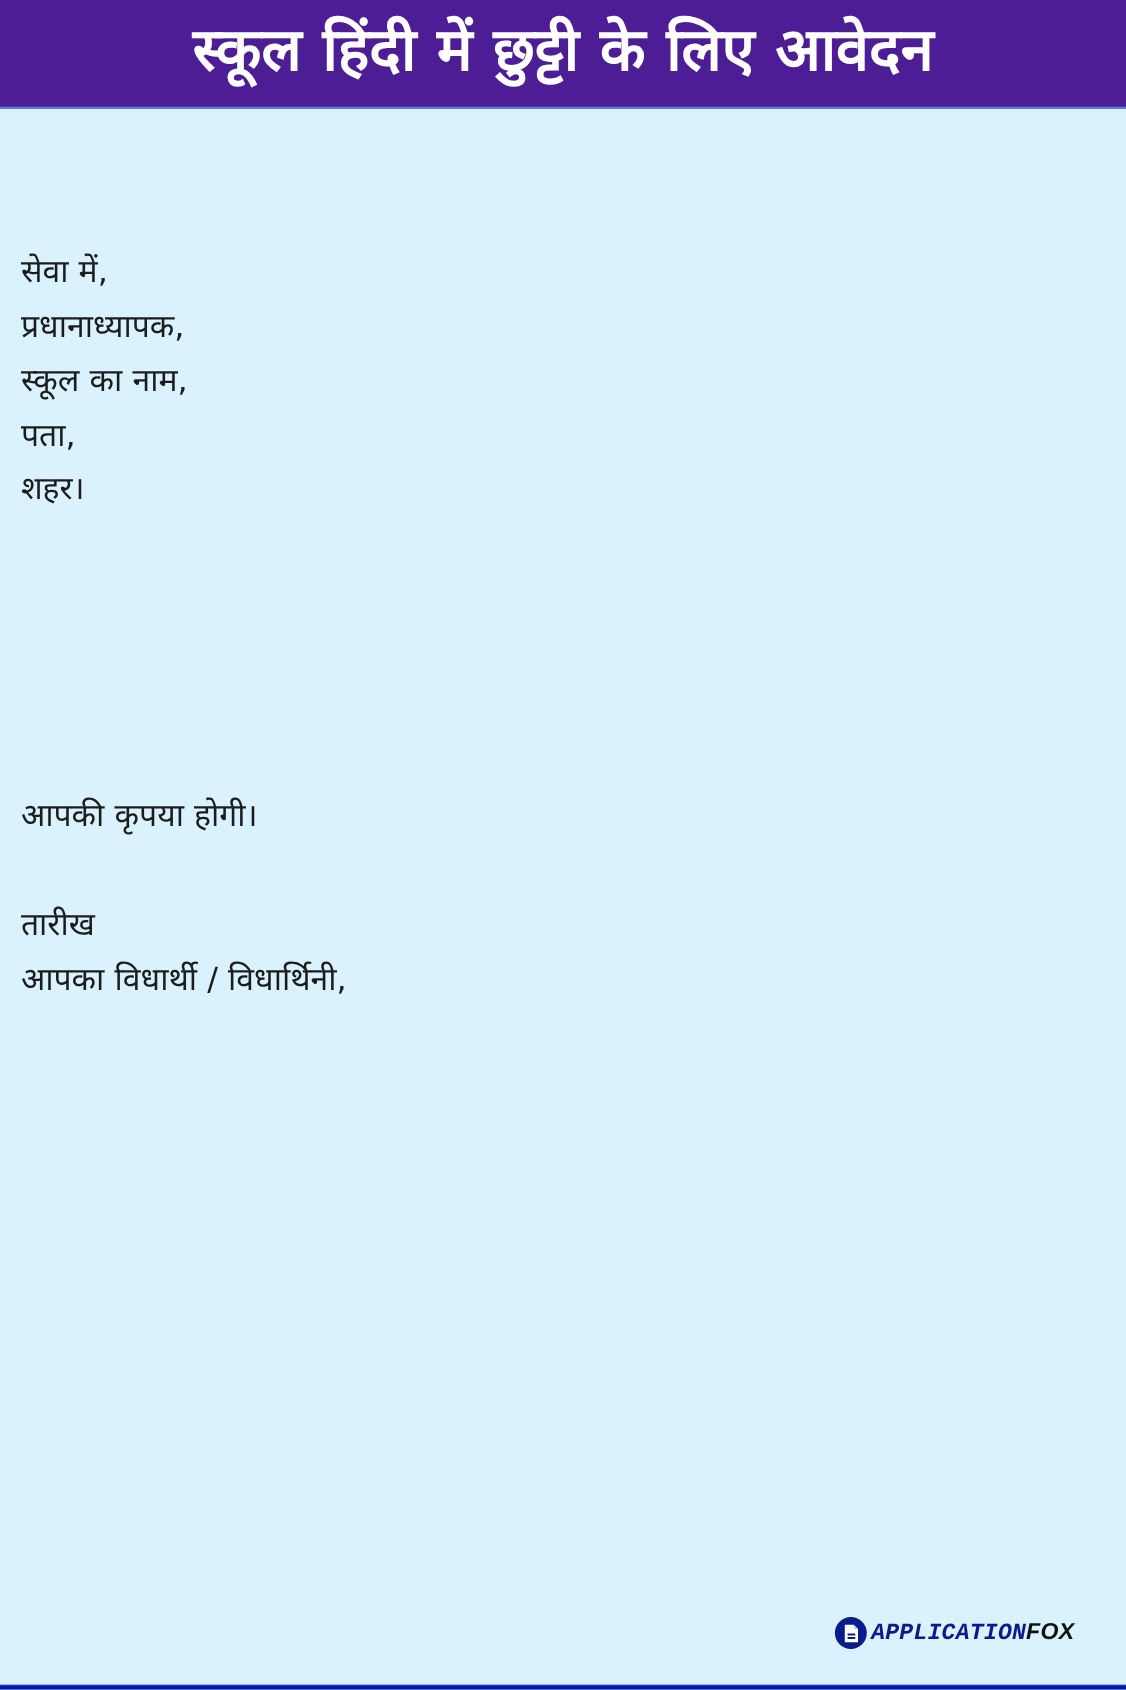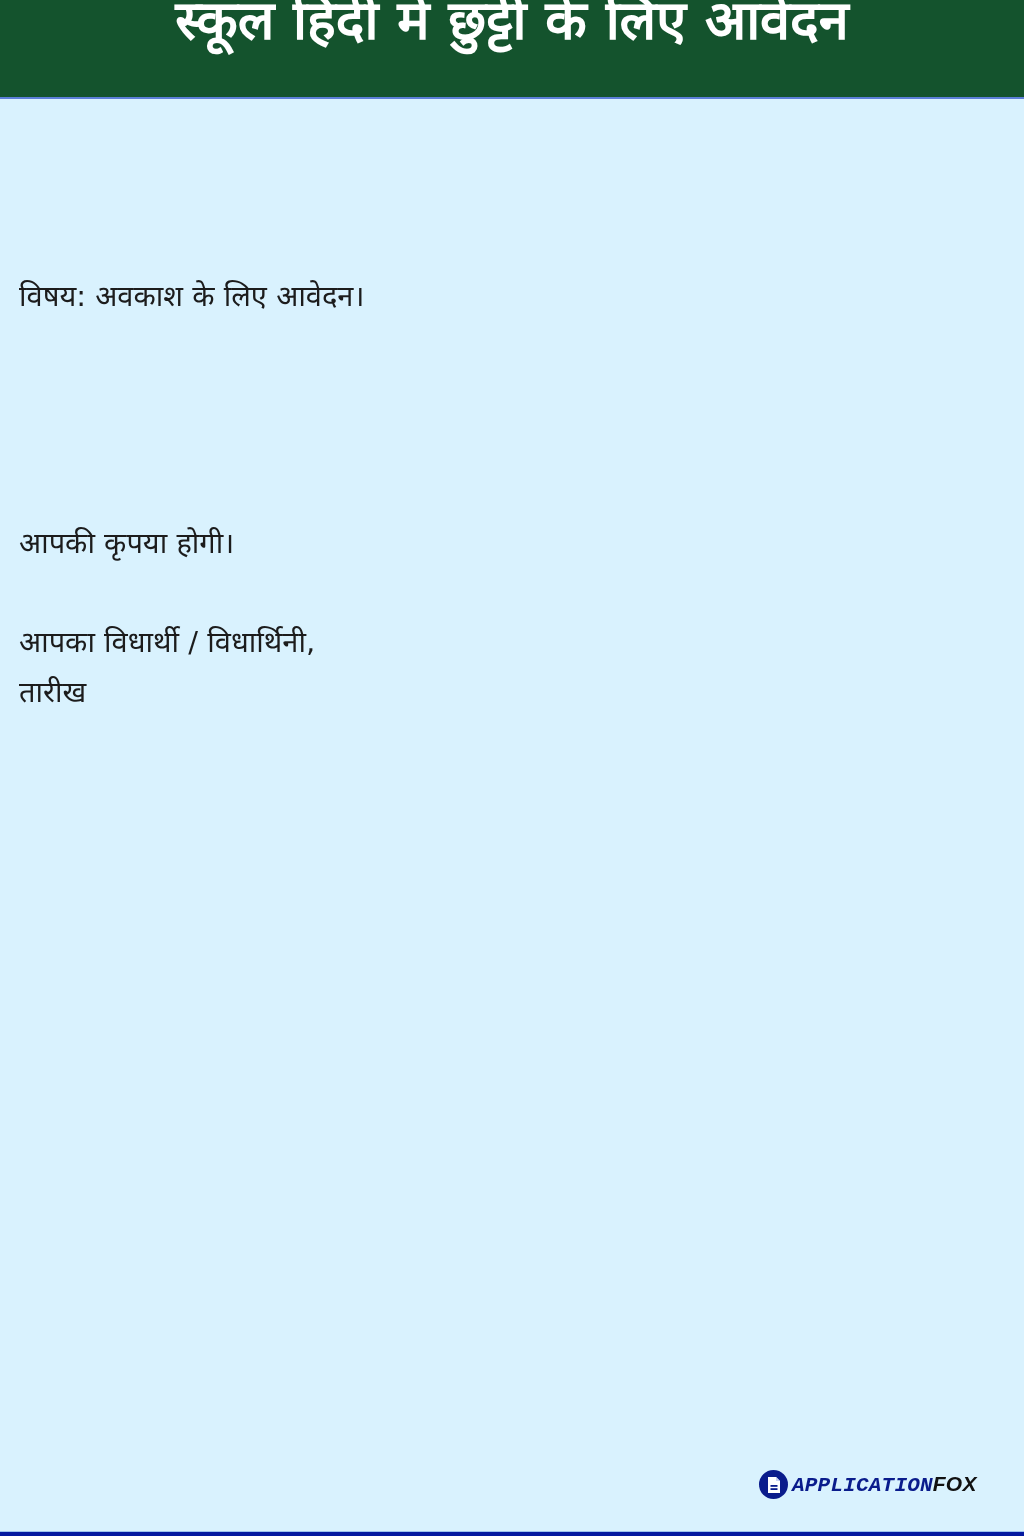--- a/index.html
+++ b/index.html
@@ -20,10 +20,10 @@
       left: 0; top: 0;
       width: 1024px;
       height: 97px;
-      background: #14532d;
+      background: #4c1d95;
       border-bottom: 2px solid #5c7fd8;
       display: flex;
-      align-items: flex-start;
+      align-items: center;
       justify-content: center;
     }
     .header-title {

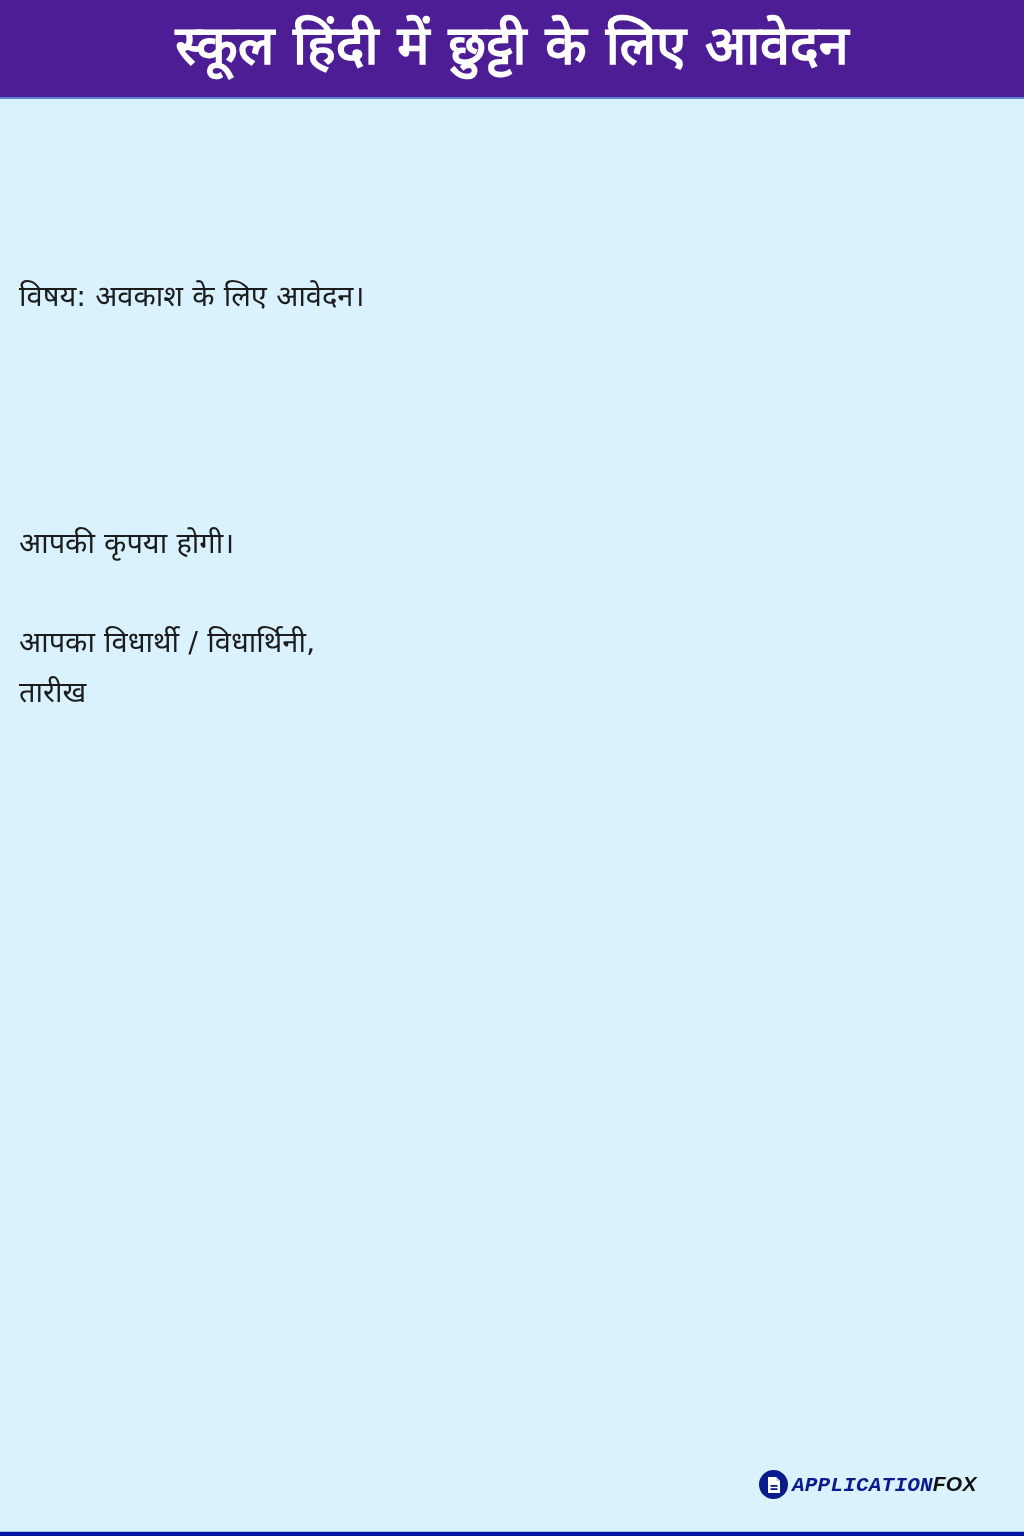--- a/index.html
+++ b/index.html
@@ -102,6 +102,13 @@
 </div>
 
 <div class="letter">
+  <div>
+    <span class="line">सेवा में,</span>
+    <span class="line">प्रधानाध्यापक,</span>
+    <span class="line">स्कूल का नाम,</span>
+    <span class="line">पता,</span>
+    <span class="line">शहर।</span>
+  </div>
   <span class="gap"></span>
   <span class="line">विषय: अवकाश के लिए आवेदन।</span>
   <span class="gap"></span>

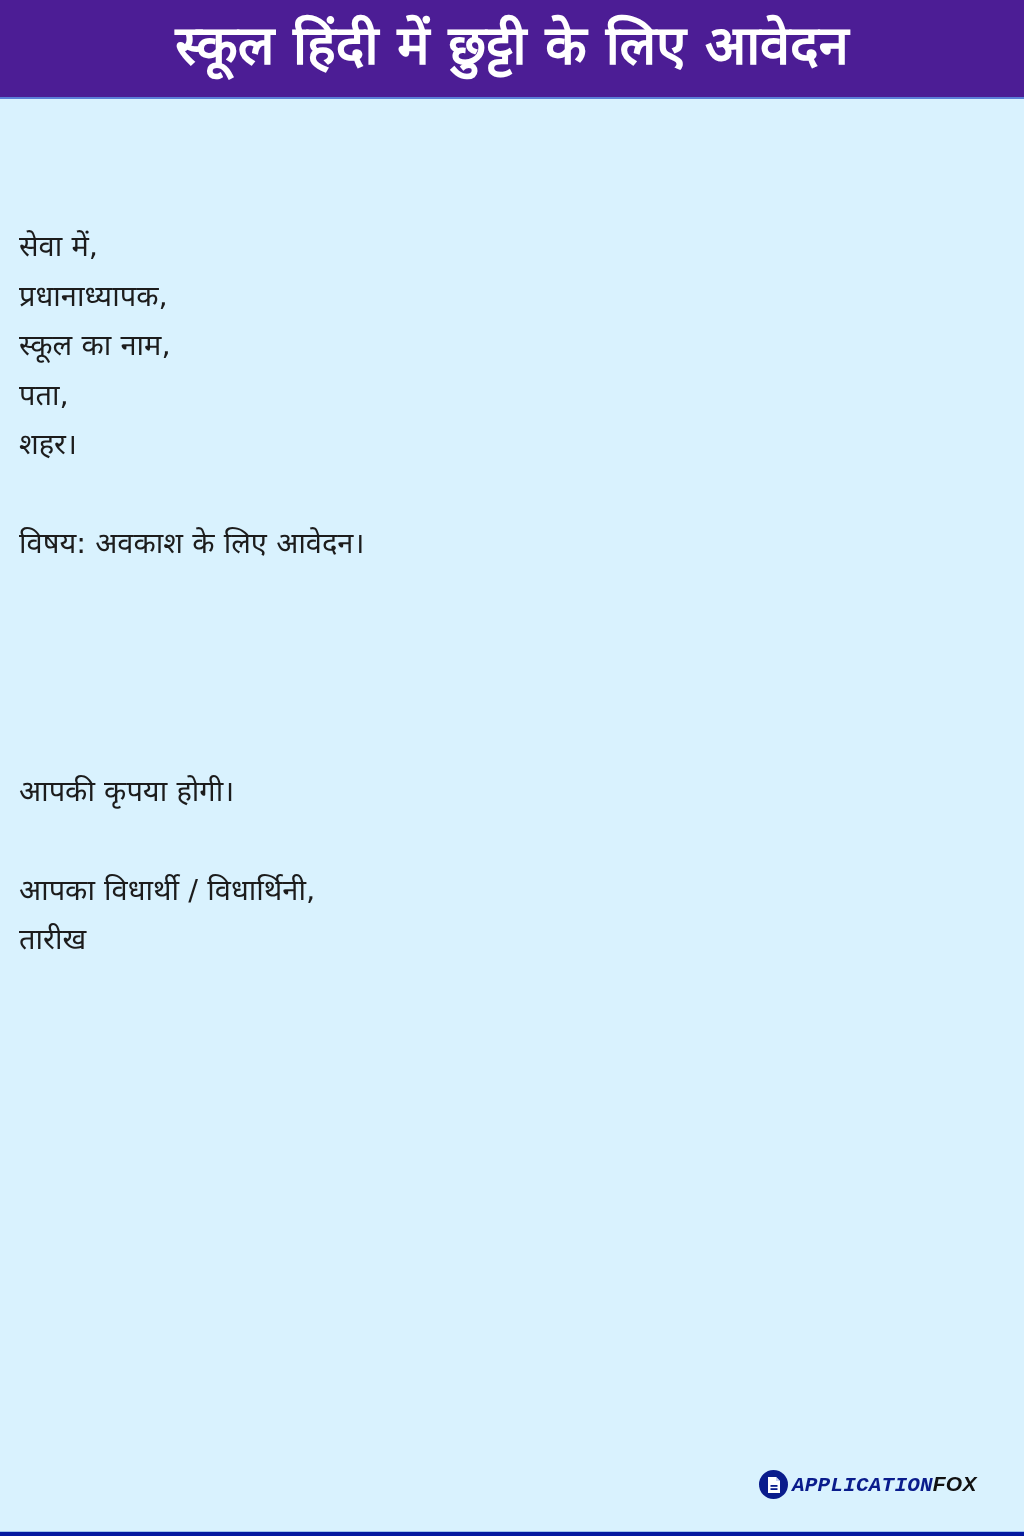--- a/index.html
+++ b/index.html
@@ -110,7 +110,6 @@
     <span class="line">शहर।</span>
   </div>
   <span class="gap"></span>
-  <span class="line">विषय: अवकाश के लिए आवेदन।</span>
   <span class="gap"></span>
   <span class="gap"></span>
   <span class="gap"></span>

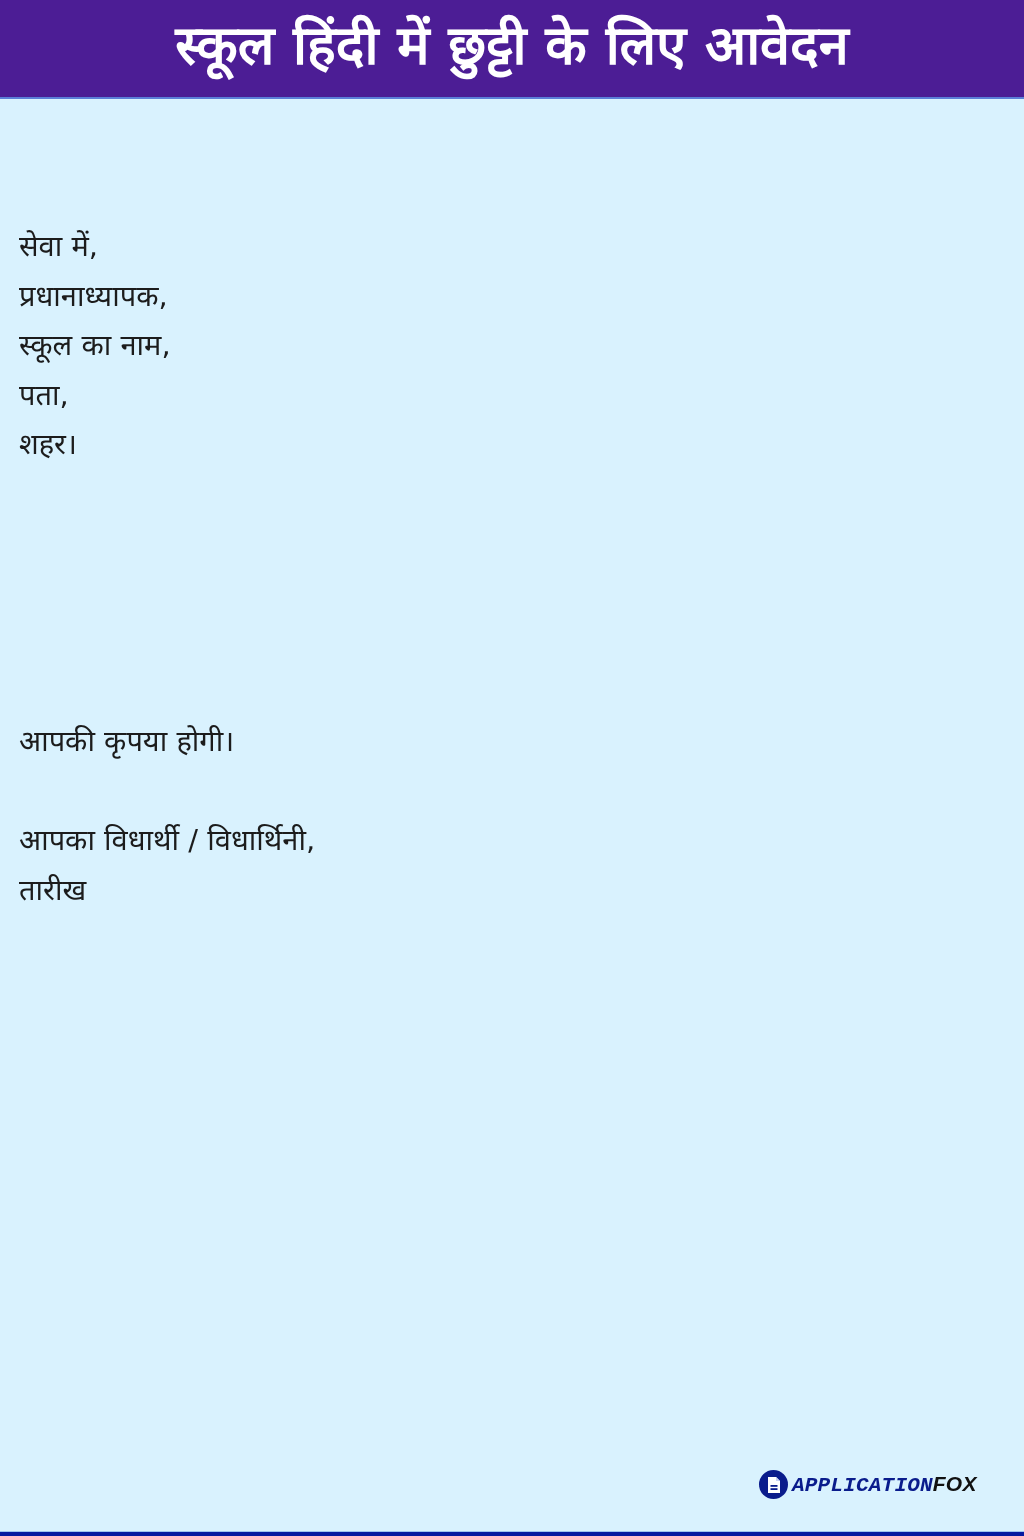--- a/index.html
+++ b/index.html
@@ -117,8 +117,8 @@
   <span class="line">आपकी कृपया होगी।</span>
   <span class="gap"></span>
   <div>
+    <span class="line">तारीख</span>
     <span class="line">आपका विधार्थी / विधार्थिनी,</span>
-    <span class="line">तारीख</span>
   </div>
 </div>
 

